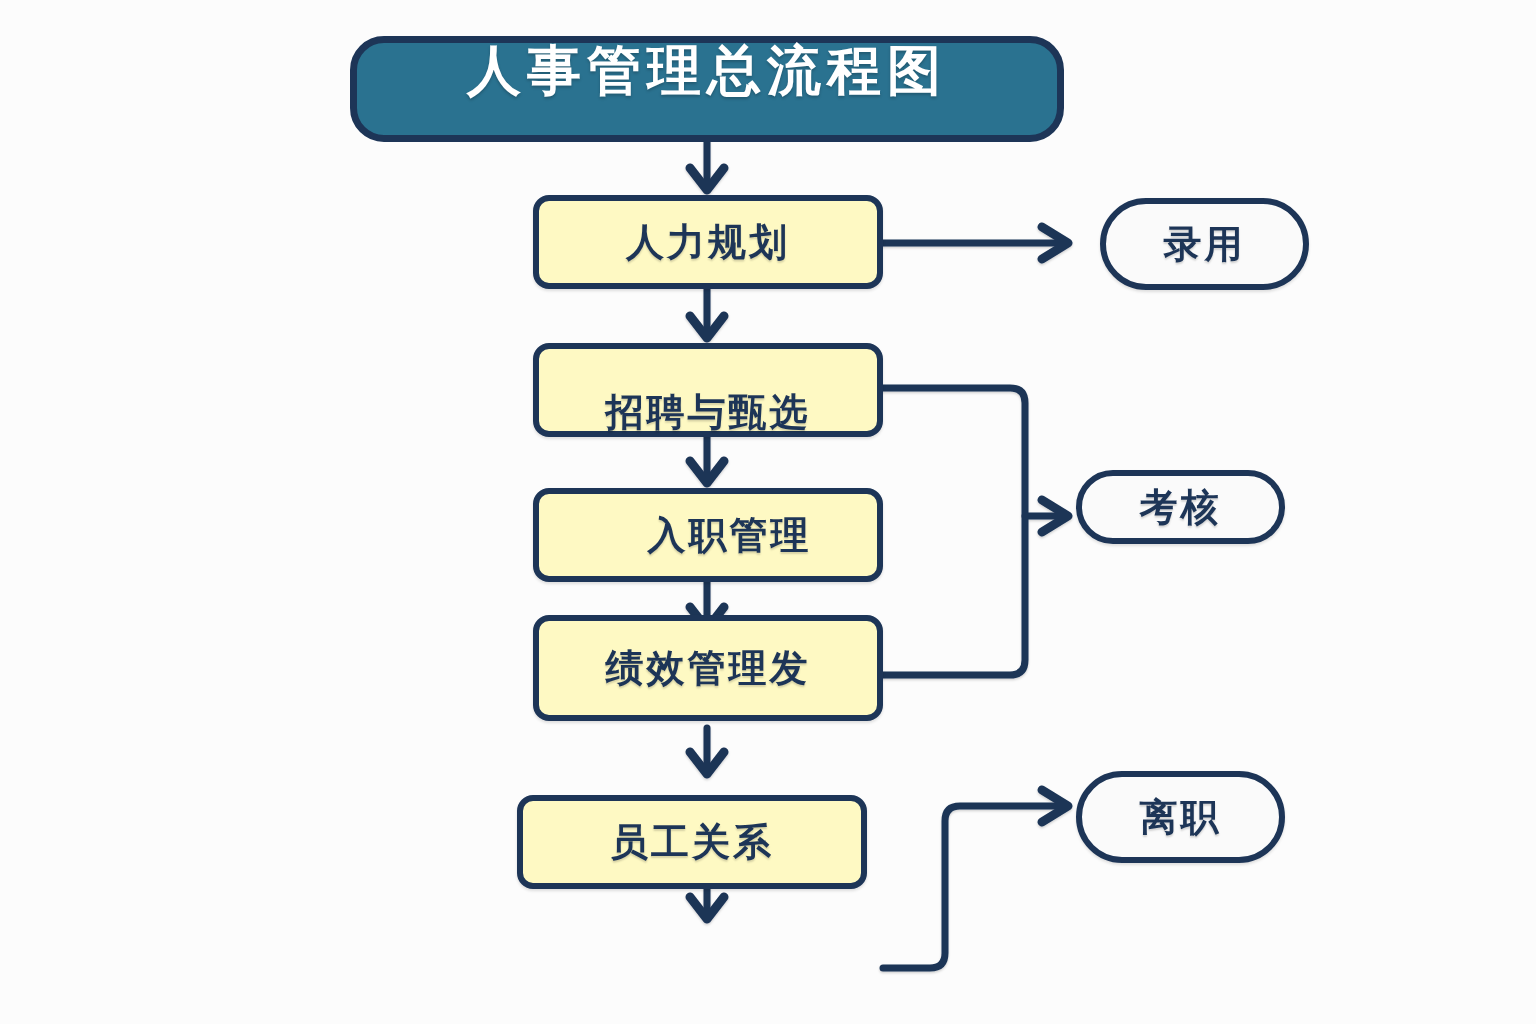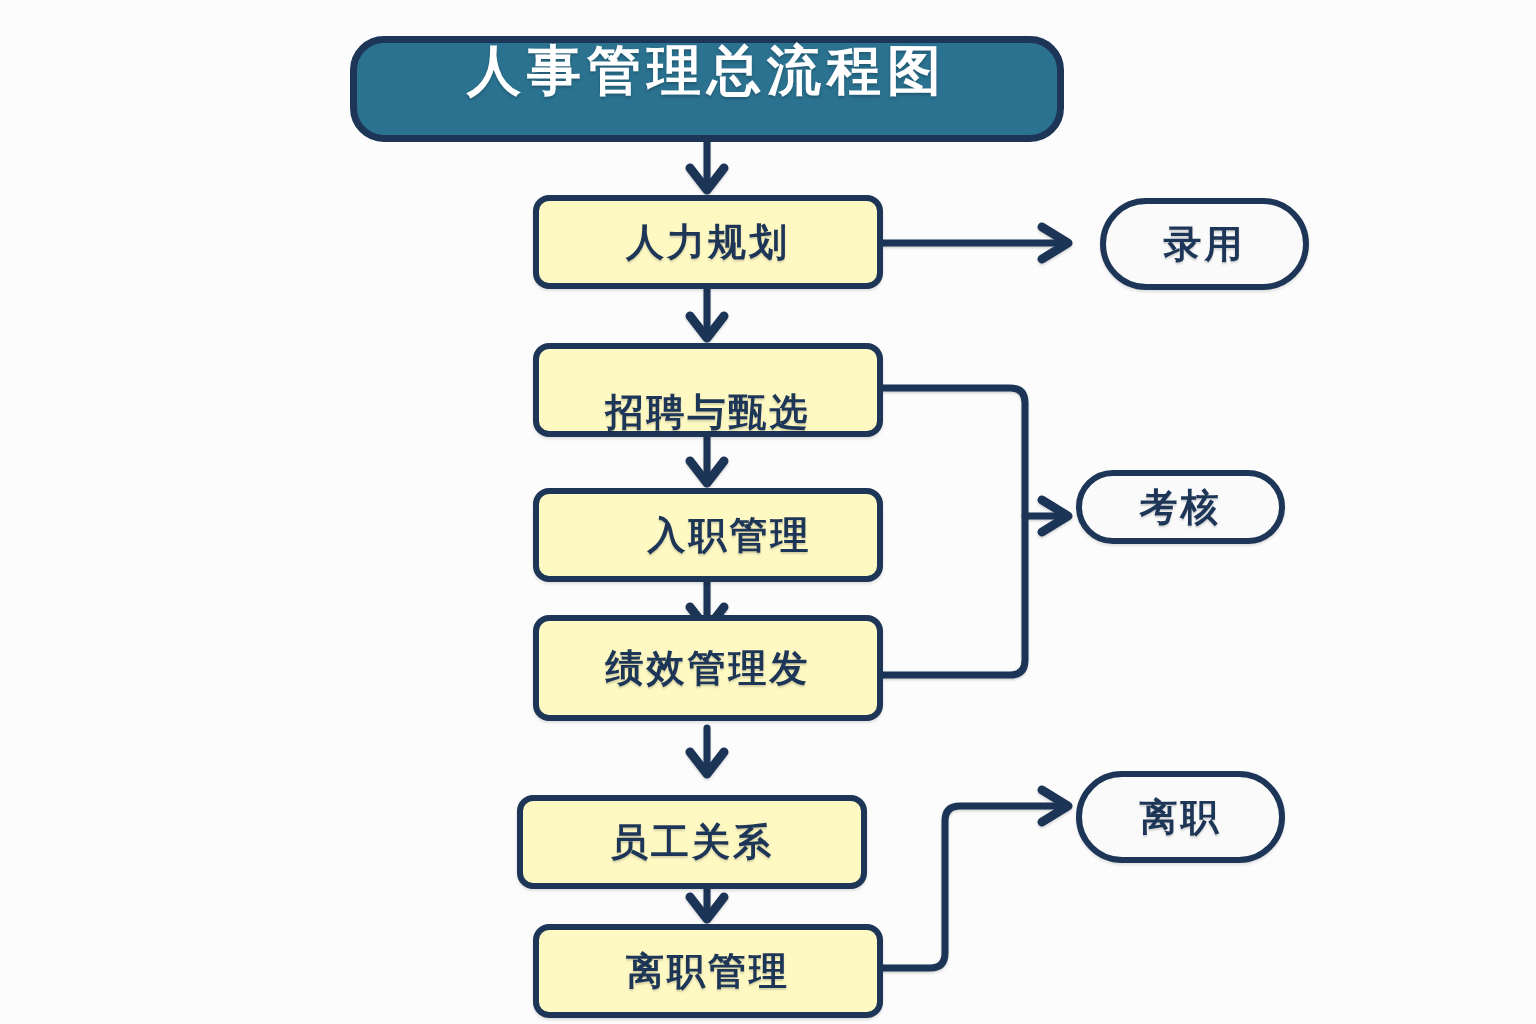--- a/index.html
+++ b/index.html
@@ -179,9 +179,6 @@
     <span class="proc-label">员工关系</span>
   </div>
 
-  <div class="proc-box" style="left:533px; top:924px; width:350px; height:94px;">
-    <span class="proc-label">离职管理</span>
-  </div>
 
   <div class="pill-box" style="left:1100px; top:198px; width:209px; height:92px;">
     <span class="pill-label">录用</span>

